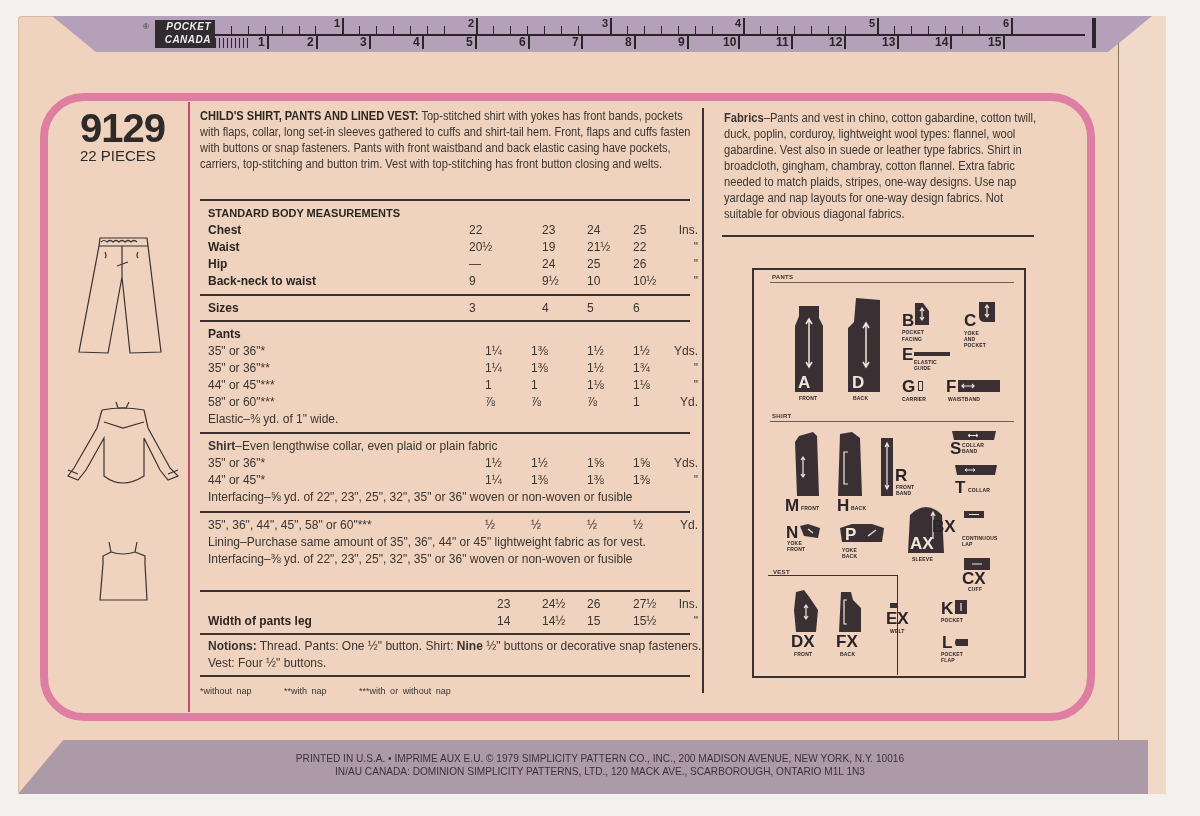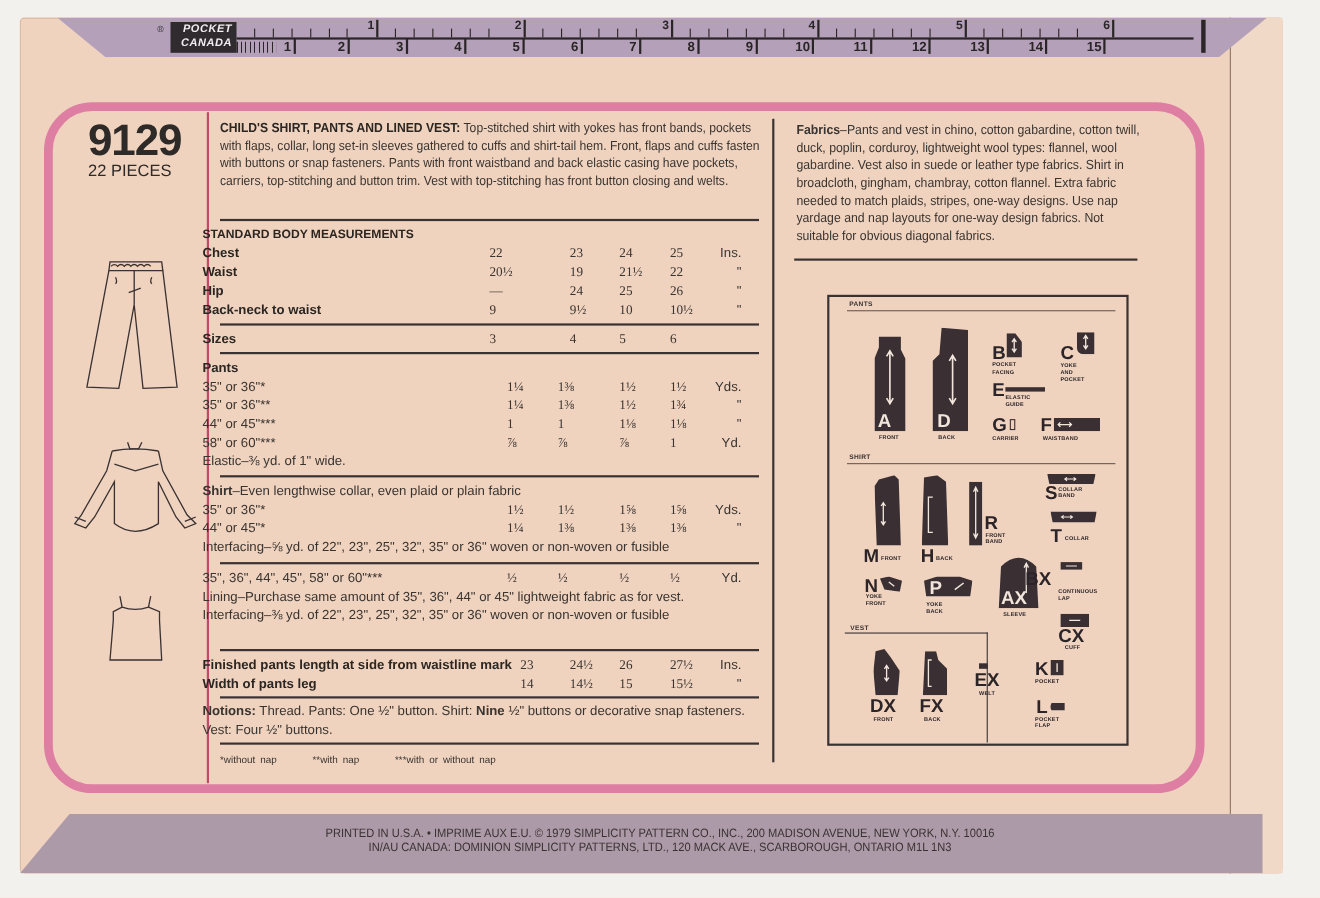--- a/index.html
+++ b/index.html
@@ -67,7 +67,7 @@
 
   .thick-rule { position: absolute; left: 200px; height: 2px; background: #3a3232; width: 490px; }
 
-  .tbl { position: absolute; left: 184px; width: 490px; font: 12px/17px "Liberation Sans", sans-serif; color: #3a3430; }
+  .tbl { position: absolute; left: 208px; width: 490px; font: 12px/17px "Liberation Sans", sans-serif; color: #3a3430; }
   .tbl .row { position: relative; height: 17px; white-space: nowrap; }
   .tbl .lbl { position: absolute; left: 0; }
   .tbl .lbl.b { font-weight: bold; color: #2b2622; }

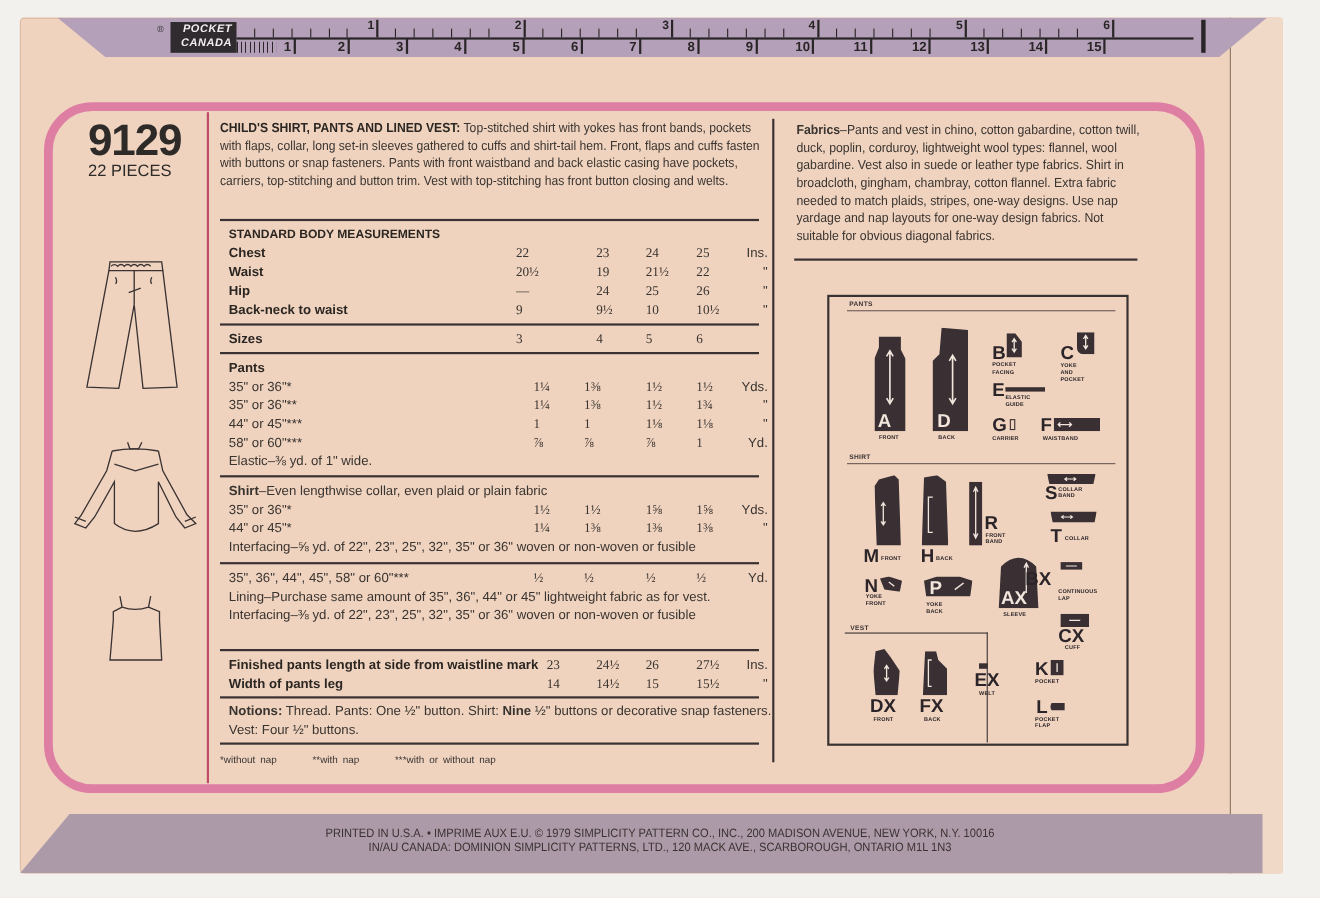--- a/index.html
+++ b/index.html
@@ -71,7 +71,7 @@
   .tbl .row { position: relative; height: 17px; white-space: nowrap; }
   .tbl .lbl { position: absolute; left: 0; }
   .tbl .lbl.b { font-weight: bold; color: #2b2622; }
-  .tbl .c { position: absolute; width: 40px; font-family: Liberation Serif, serif; }
+  .tbl .c { position: absolute; width: 40px; }
   .tbl .c0 { left: 262px; } .tbl .c1 { left: 335px; } .tbl .c2 { left: 378px; } .tbl .c3 { left: 425px; }
   .tbl .u { position: absolute; right: 0; text-align: right; }
   .tbl.meas .c0 { left: 261px; } .tbl.meas .c1 { left: 334px; } .tbl.meas .c2 { left: 379px; } .tbl.meas .c3 { left: 425px; }

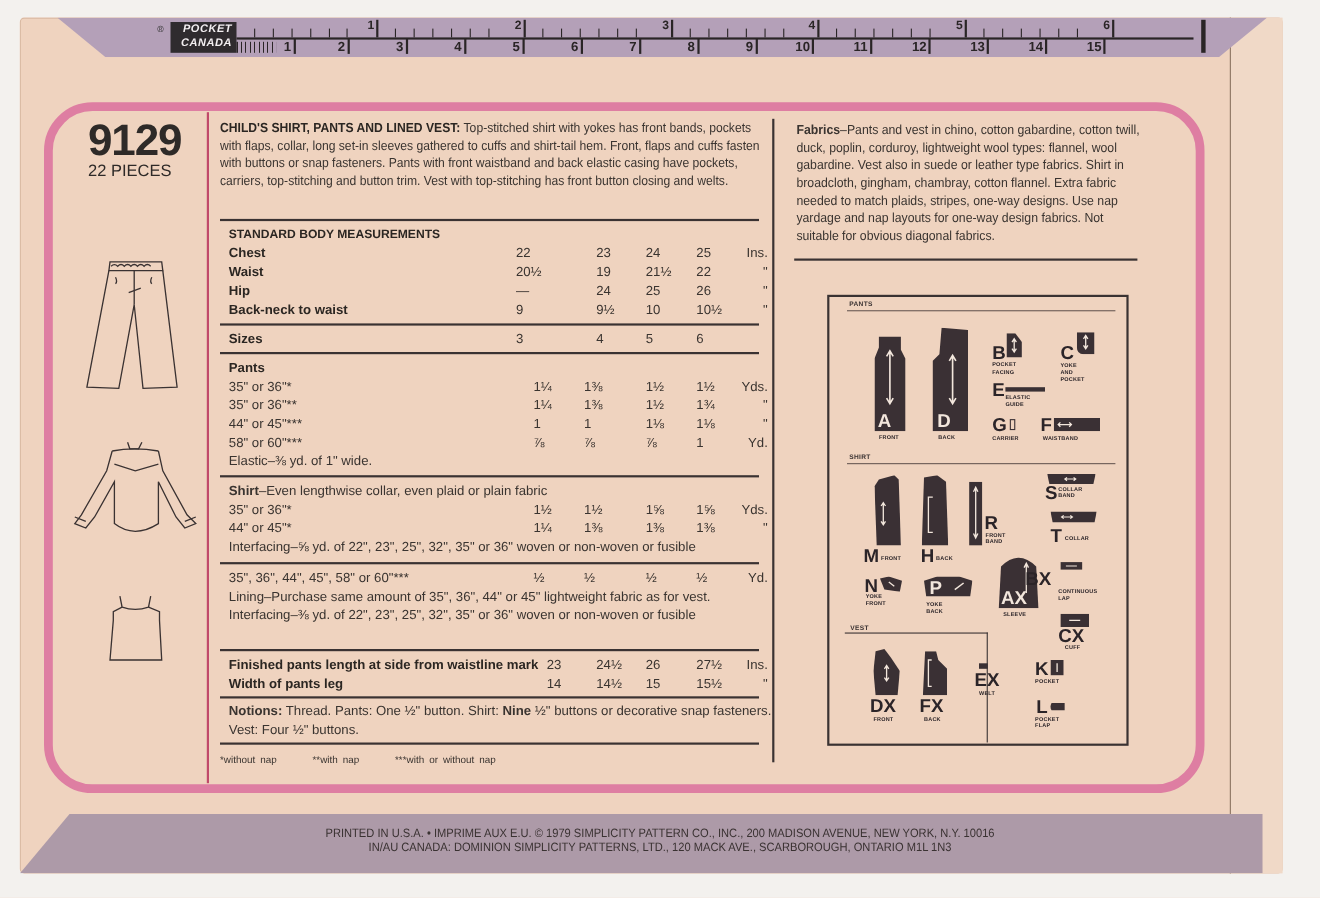--- a/index.html
+++ b/index.html
@@ -358,7 +358,6 @@
 <div class="thick-rule" style="top:590px"></div>
 <div class="tbl fin" style="top:596px">
   <div class="row">
-    <span class="lbl b">Finished pants length at side from waistline mark</span>
     <span class="c c0">23</span>
     <span class="c c1">24½</span>
     <span class="c c2">26</span>

